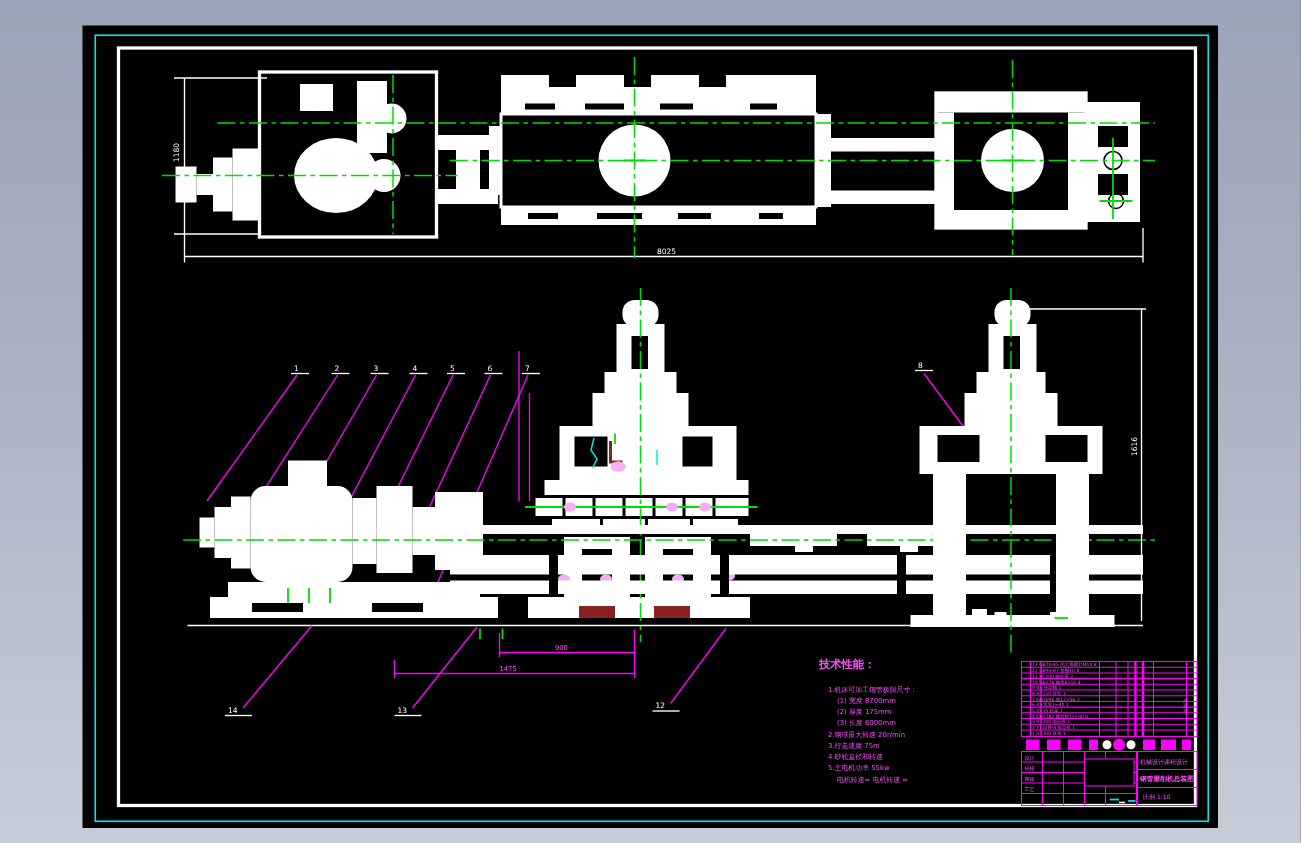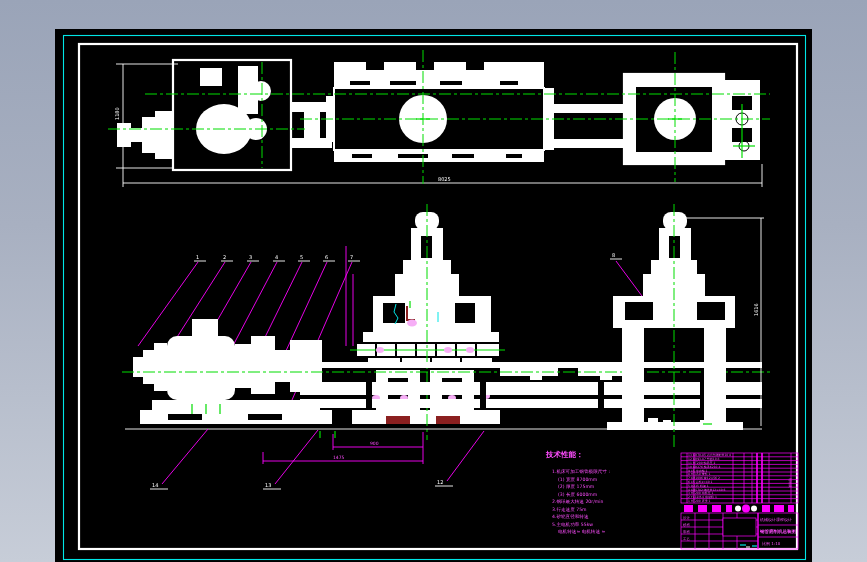--- a/index.html
+++ b/index.html
@@ -8,7 +8,7 @@
     background:linear-gradient(180deg,#9aa4b8 0%,#a8b0c1 40%,#c7cdd8 100%);
     font-family:"DejaVu Sans", sans-serif;
   }
-  .viewport{position:absolute;left:0;top:16px;width:867px;height:478px;}
+  .viewport{position:absolute;left:0;top:4px;width:867px;height:478px;}
   svg text{font-family:"DejaVu Sans", sans-serif;}
   .w{fill:#ffffff;}
   .k{fill:#000000;}

